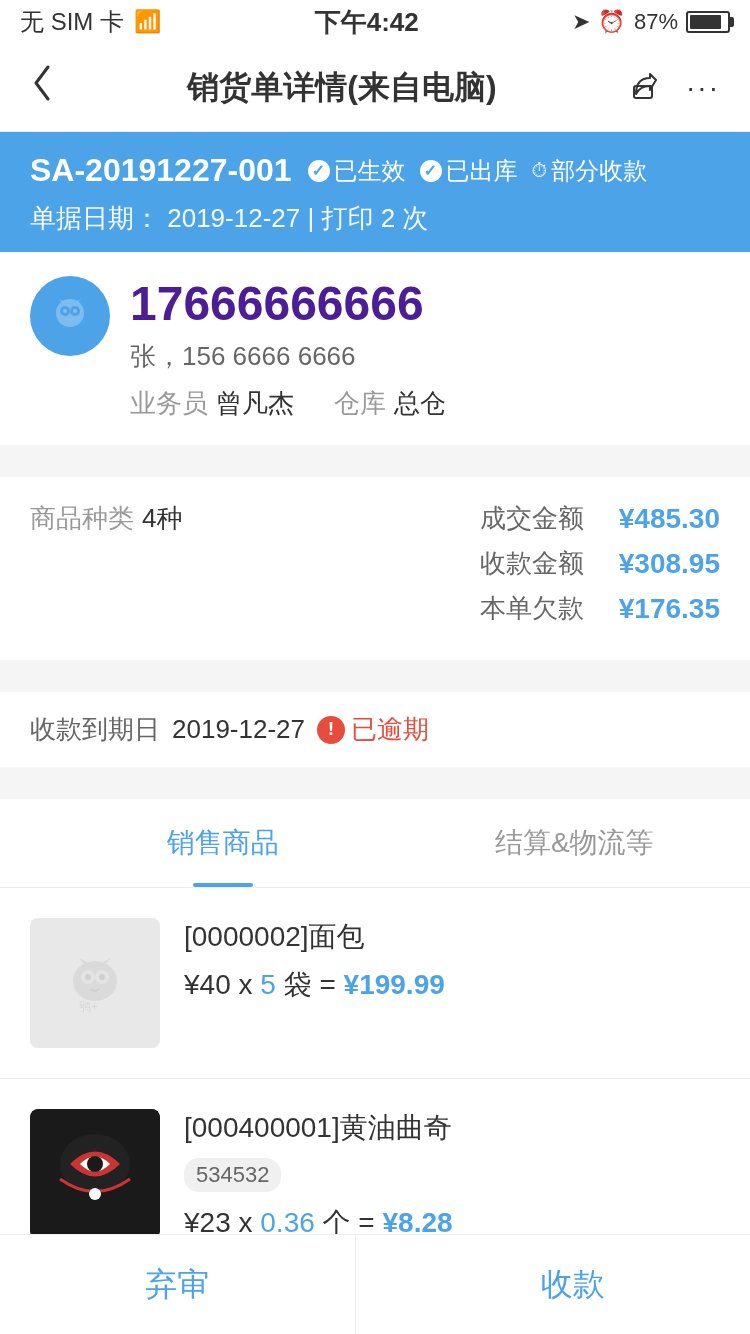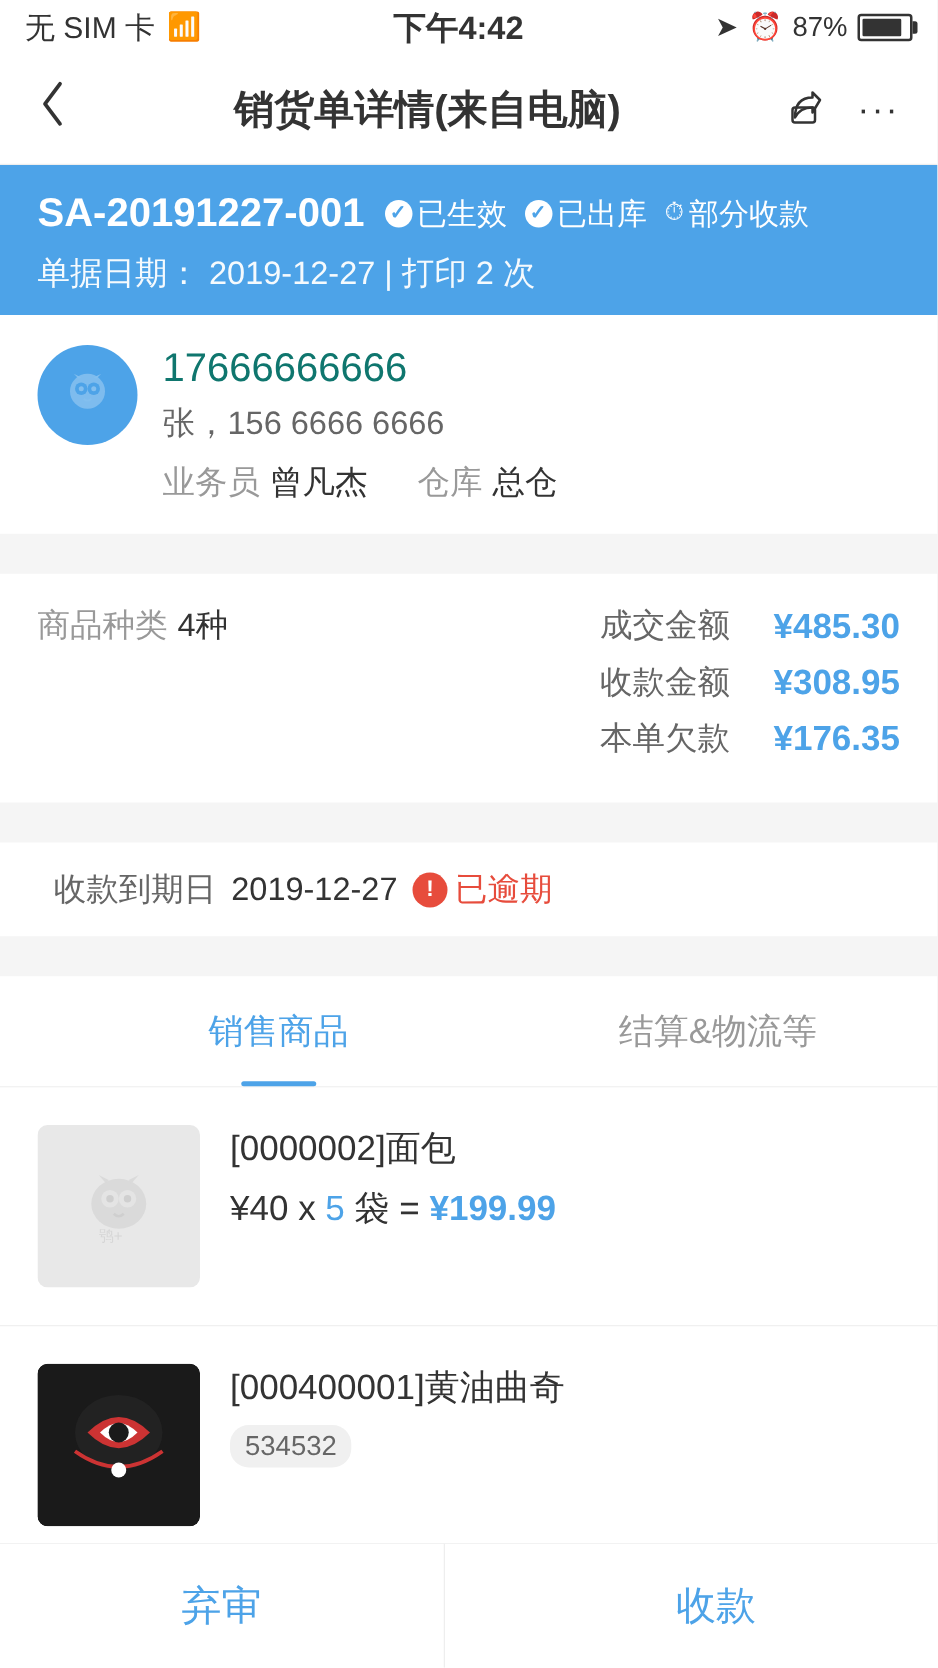--- a/index.html
+++ b/index.html
@@ -154,9 +154,9 @@
     .customer-avatar svg { width: 50px; height: 50px; fill: #fff; }
     .customer-info { flex: 1; }
     .customer-name {
-      font-size: 32px;
-      font-weight: 400;
-      color: #0f766e;
+      font-size: 48px;
+      font-weight: 700;
+      color: #4c1d95;
       margin-bottom: 8px;
     }
     .customer-phone {

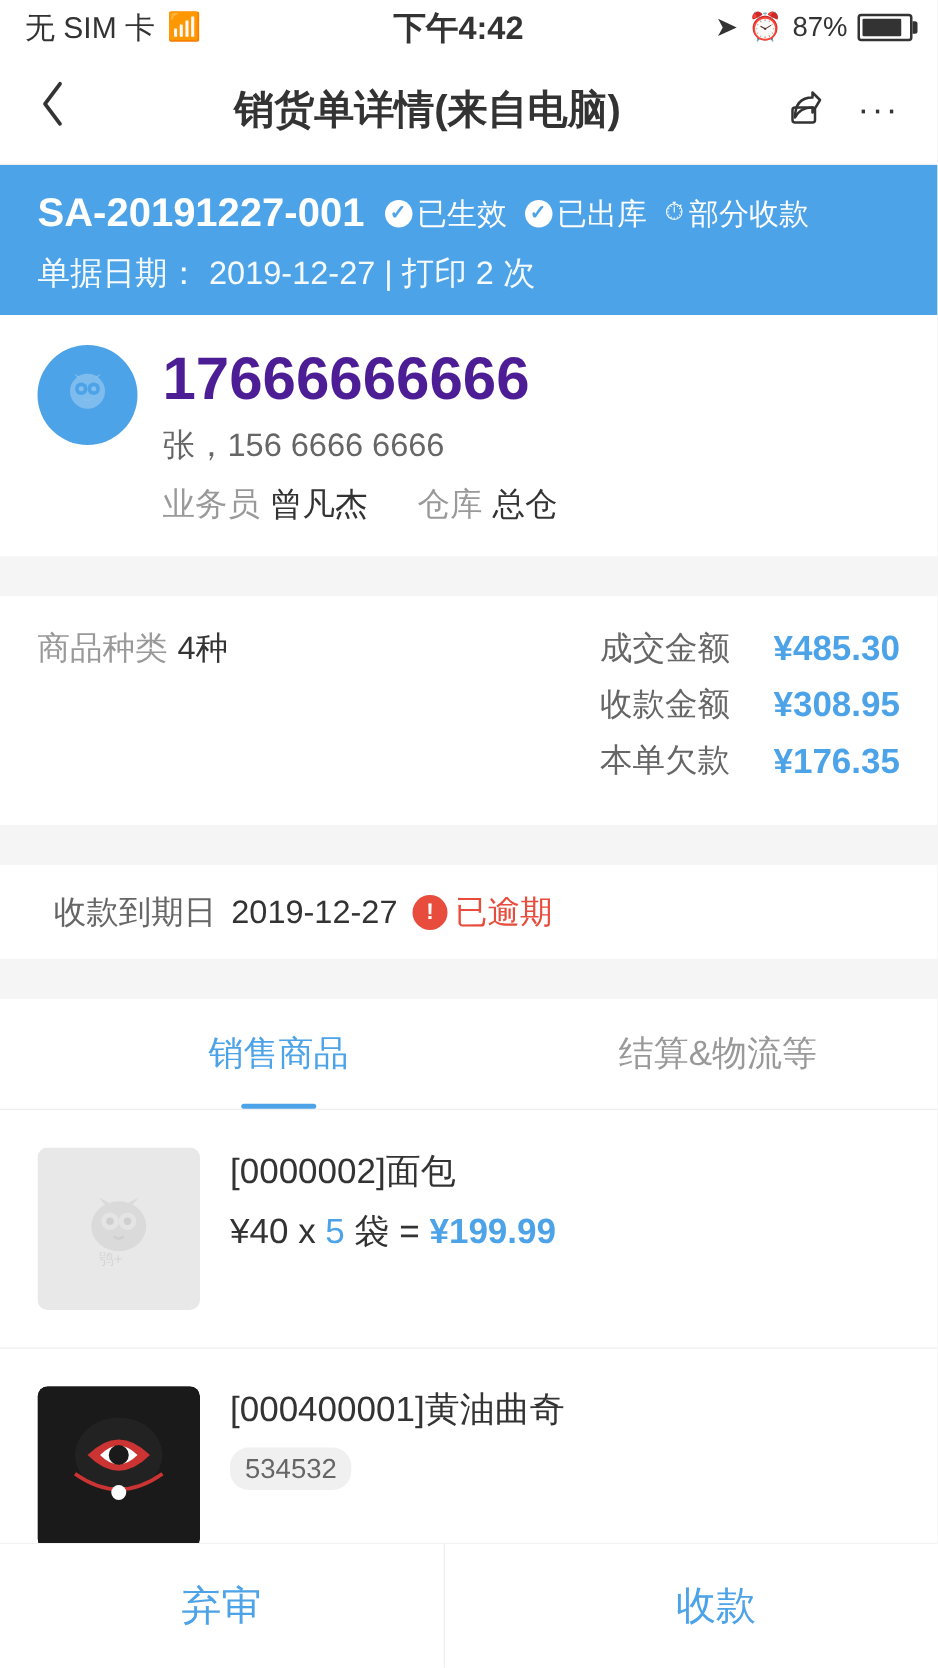--- a/index.html
+++ b/index.html
@@ -220,7 +220,7 @@
       gap: 12px;
       margin-bottom: 16px;
     }
-    .due-label { font-size: 26px; color: #666; margin-left: 13px; }
+    .due-label { font-size: 26px; color: #666; }
     .due-date { font-size: 26px; color: #333; }
     .overdue-badge {
       display: flex;

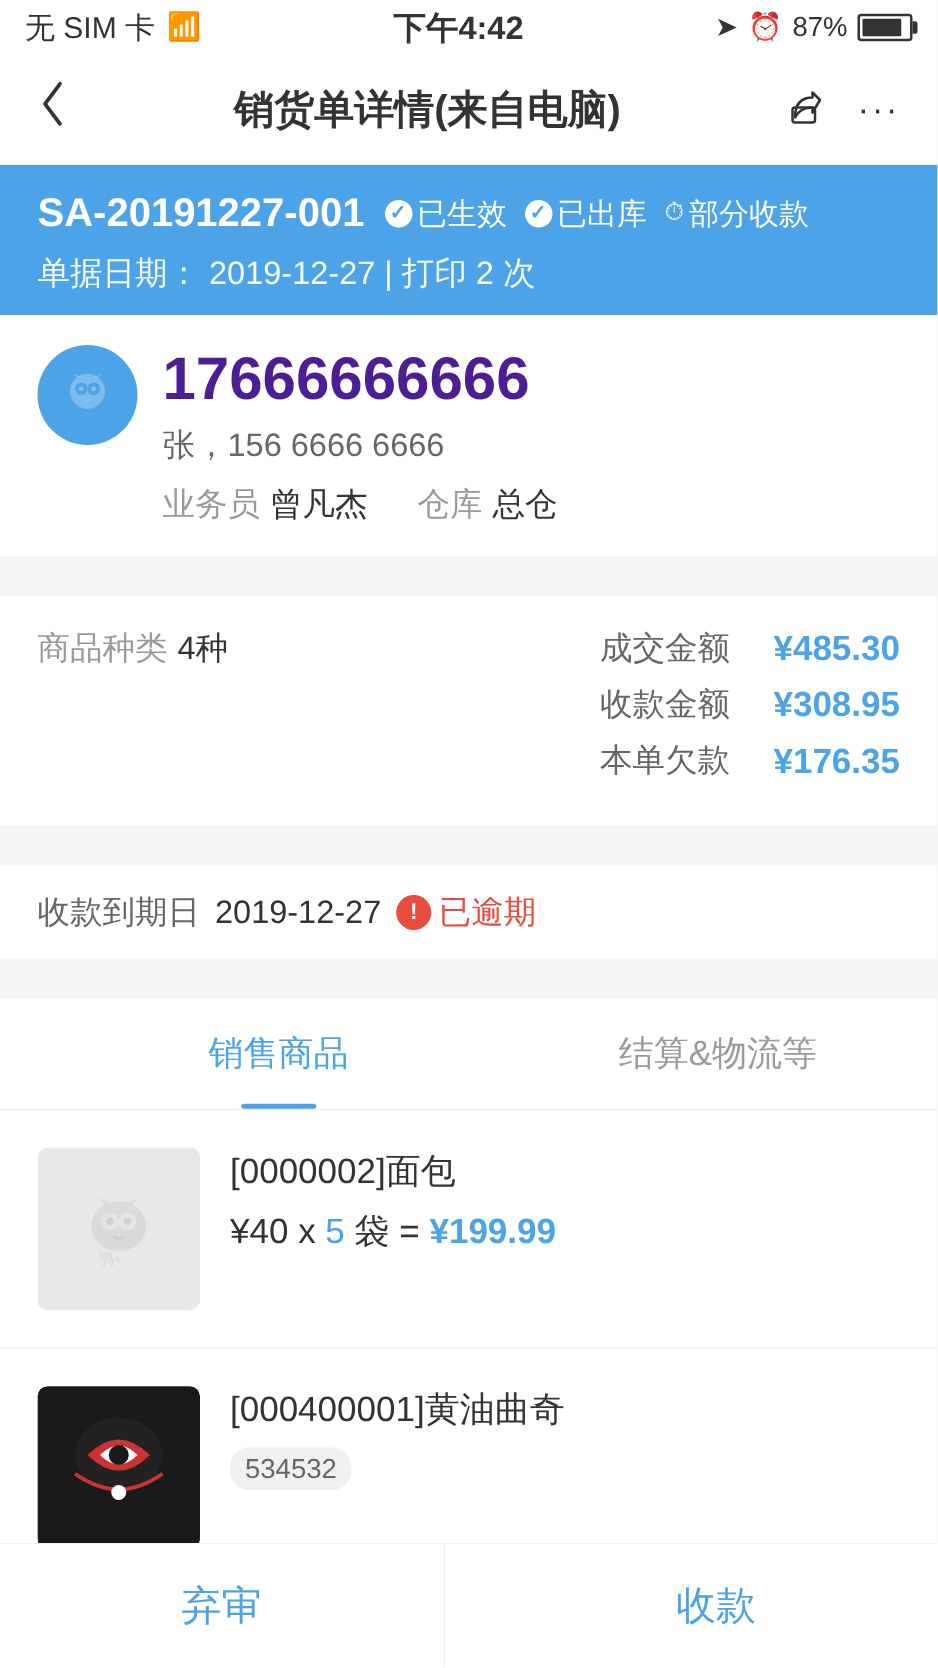--- a/index.html
+++ b/index.html
@@ -571,6 +571,14 @@
     <div class="product-info">
       <div class="product-name">[000400001]黄油曲奇</div>
       <div class="product-sku">534532</div>
+      <div class="product-price-row">
+        <span>¥23</span>
+        <span> x </span>
+        <span class="price-highlight">0.36</span>
+        <span>个</span>
+        <span> = </span>
+        <span class="price-total">¥8.28</span>
+      </div>
     </div>
   </div>
 

